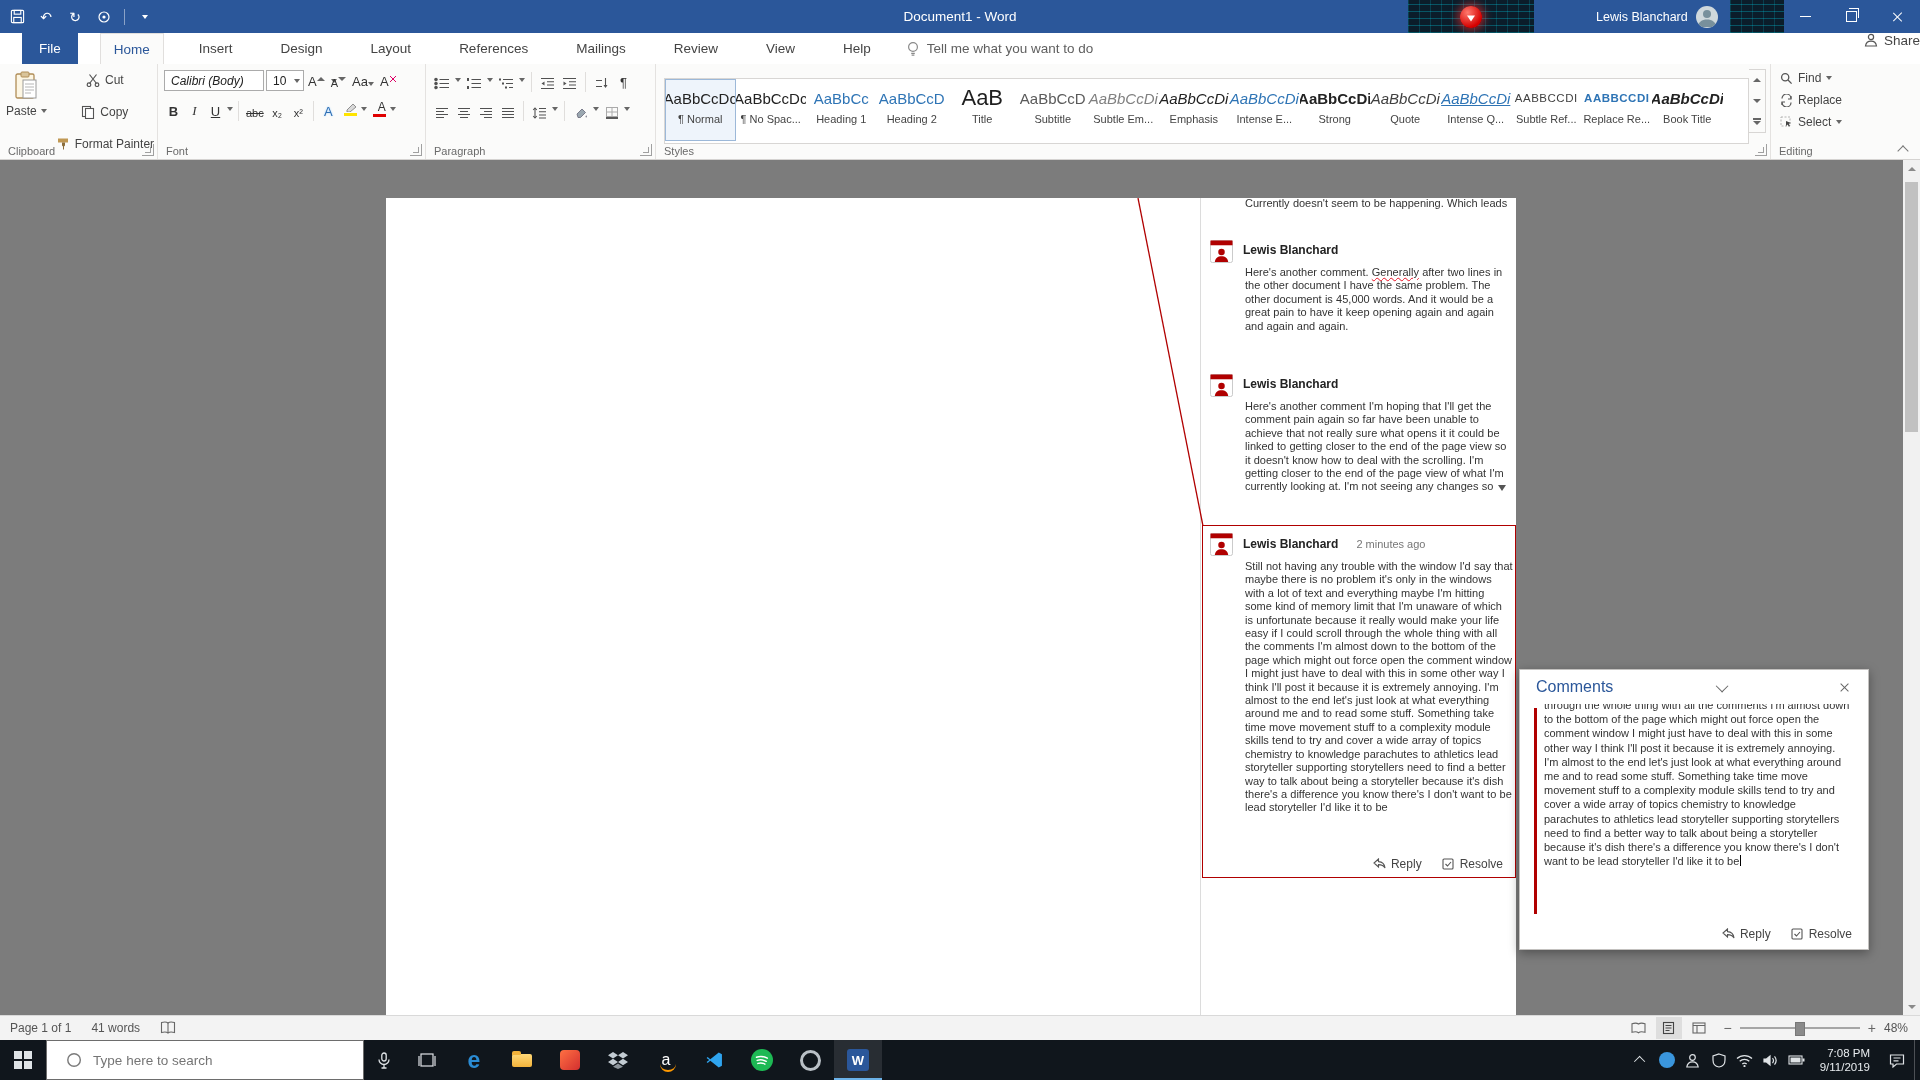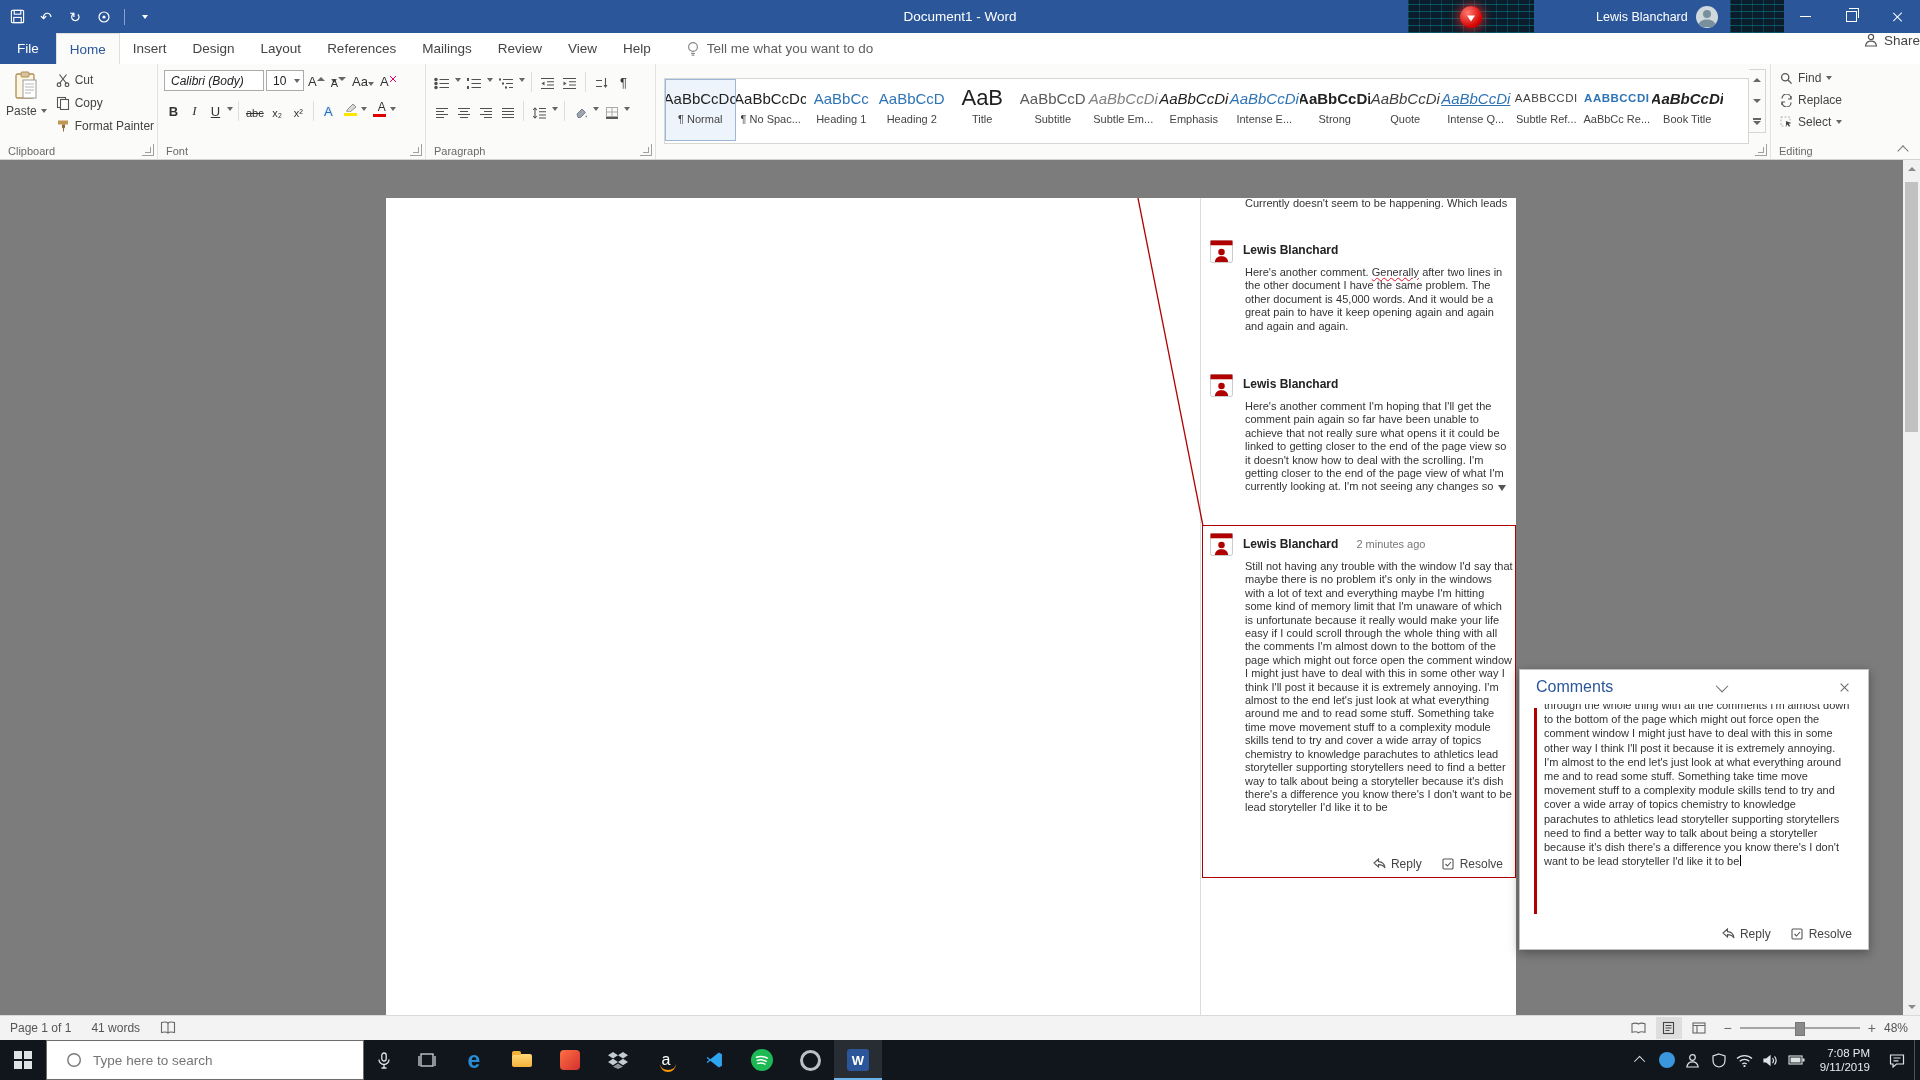--- a/index.html
+++ b/index.html
@@ -35,7 +35,7 @@
 
   
   #ribbon-tabs{position:absolute;top:33px;left:0;right:0;height:31px;background:#fff;display:flex;align-items:stretch;font-size:13.5px;color:#444;}
-  .tab{display:flex;align-items:center;padding:0 13px;}
+  .tab{display:flex;align-items:center;padding:0 13px;margin-left:22px;}
   .tab.file{background:#2b579a;color:#fff;padding:0 17px;}
   .tab.active{color:#2b579a;background:#fbfbfa;border:1px solid #e1dfdd;border-bottom:none;}
   #tellme{display:flex;align-items:center;gap:7px;margin-left:22px;color:#5f5f5f;}

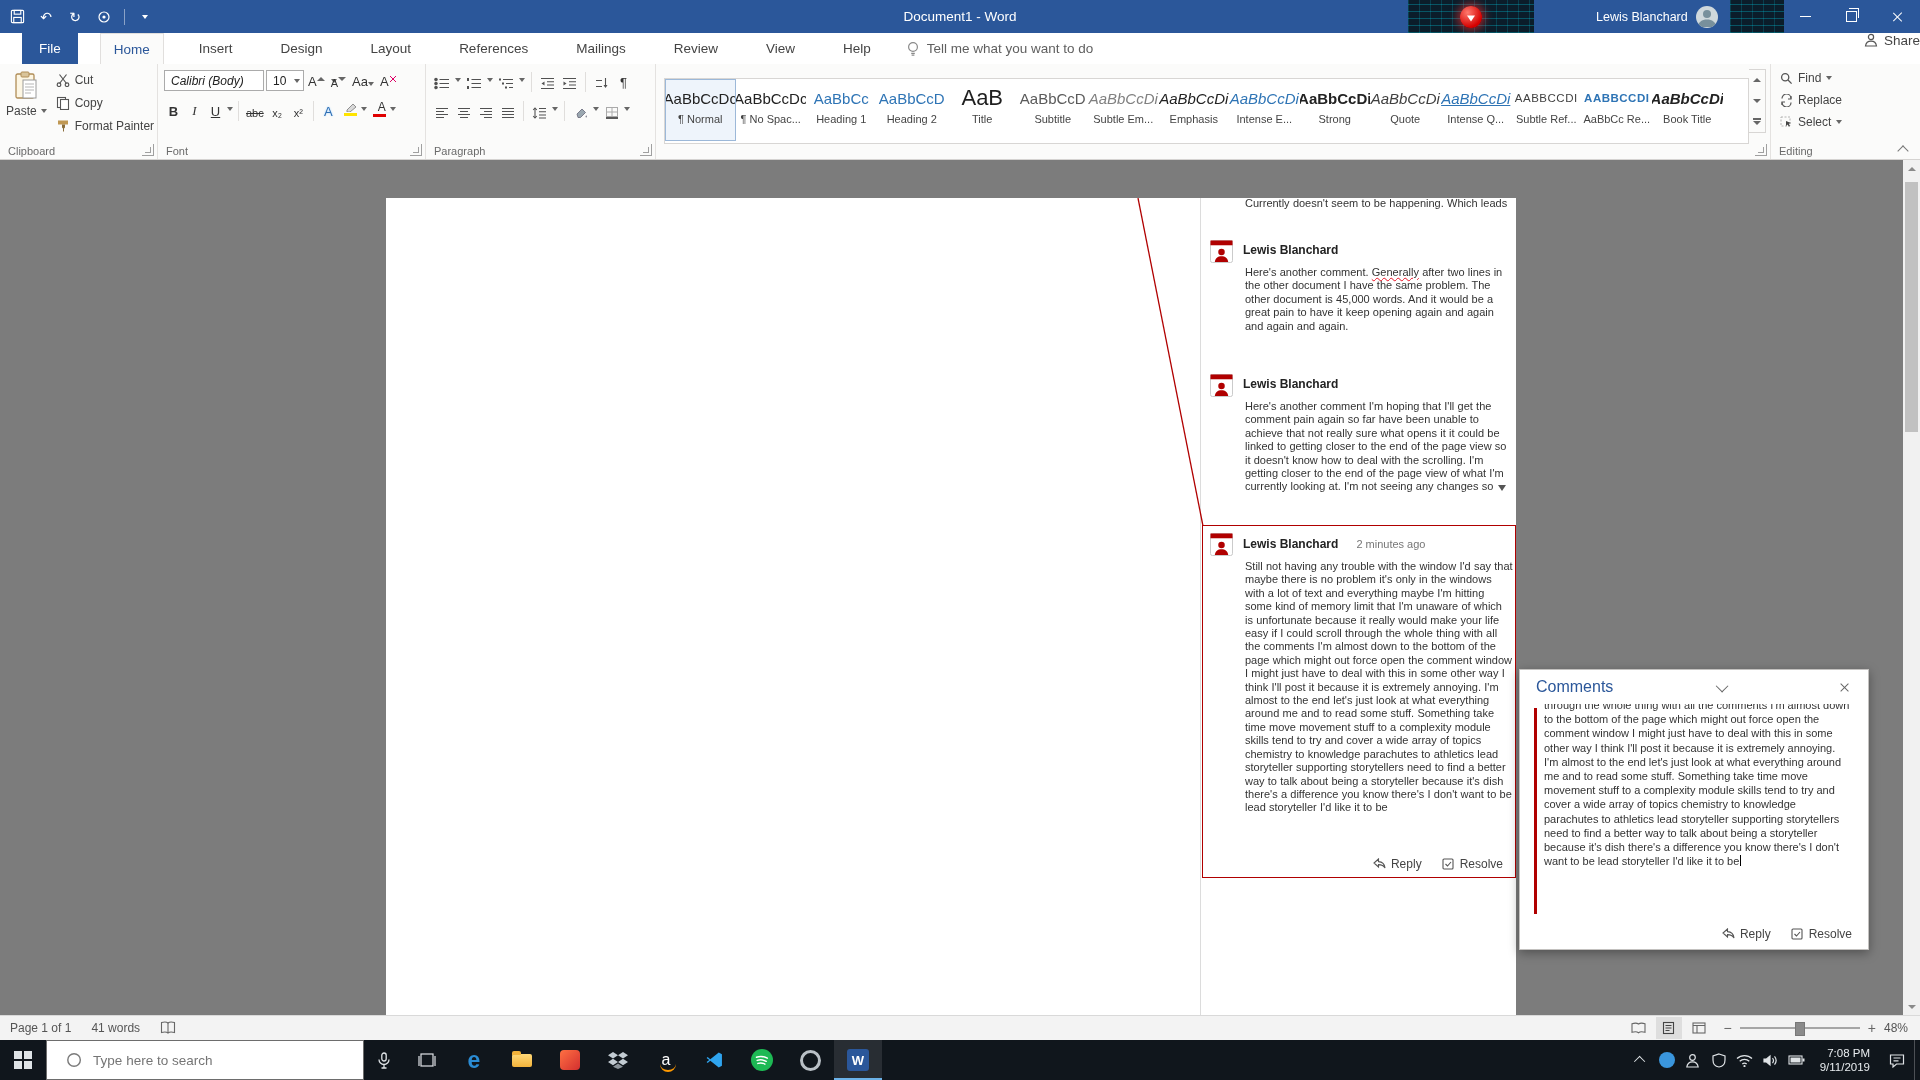--- a/index.html
+++ b/index.html
@@ -55,7 +55,7 @@
   #g-clip{width:158px;display:flex;gap:6px;}
   #paste{display:flex;flex-direction:column;align-items:center;width:46px;gap:3px;padding-top:3px;}
   #paste .plabel{font-size:12px;color:#444;display:flex;align-items:center;gap:4px;}
-  .clipcol{display:flex;flex-direction:column;gap:7px;padding-top:4px;}
+  .clipcol{display:flex;flex-direction:column;gap:16px;padding-top:4px;align-items:center;}
 
   #g-font{width:268px;}
   .frow{display:flex;align-items:center;gap:2px;}

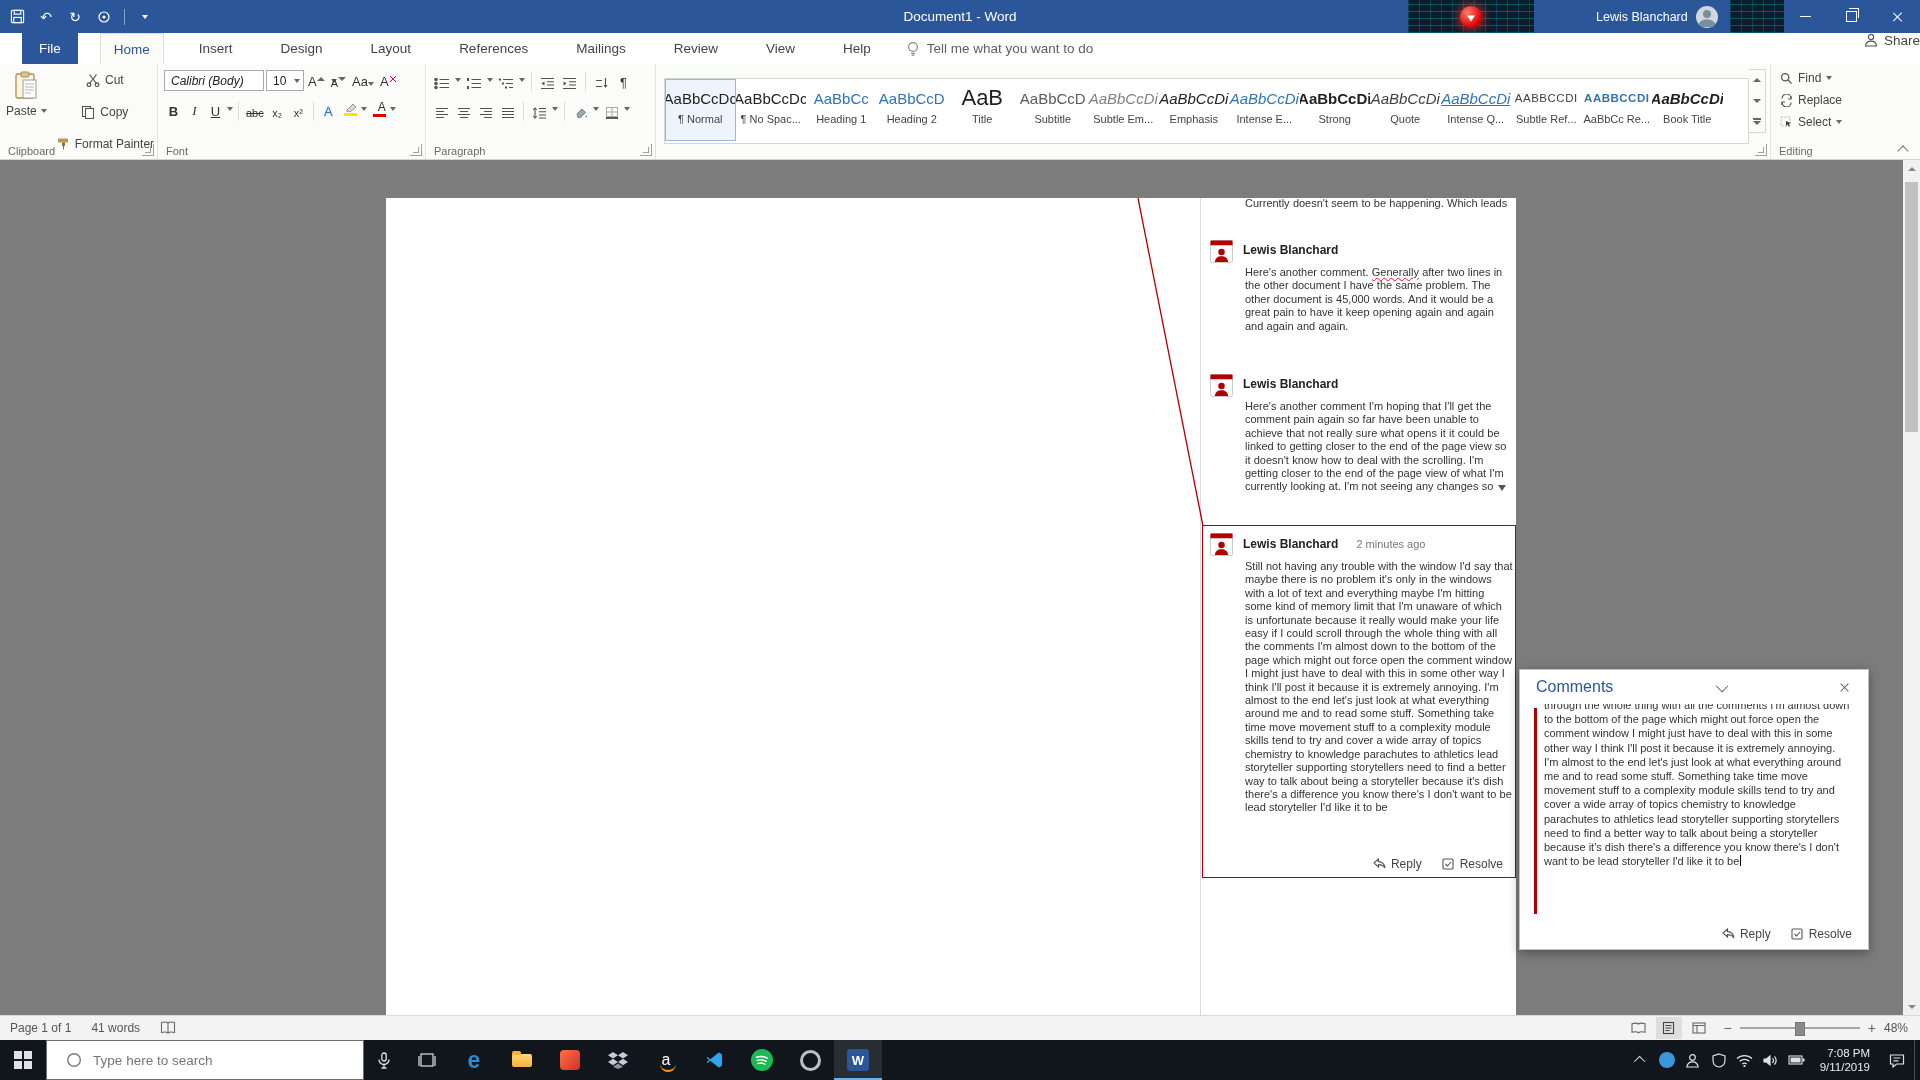--- a/index.html
+++ b/index.html
@@ -540,7 +540,7 @@
           </div>
         <div class="scell st14">
             <div class="sprev">AABBCCDI</div>
-            <div class="slab">AaBbCc Re...</div>
+            <div class="slab">Replace Re...</div>
           </div>
         <div class="scell st15">
             <div class="sprev">AaBbCcDi</div>

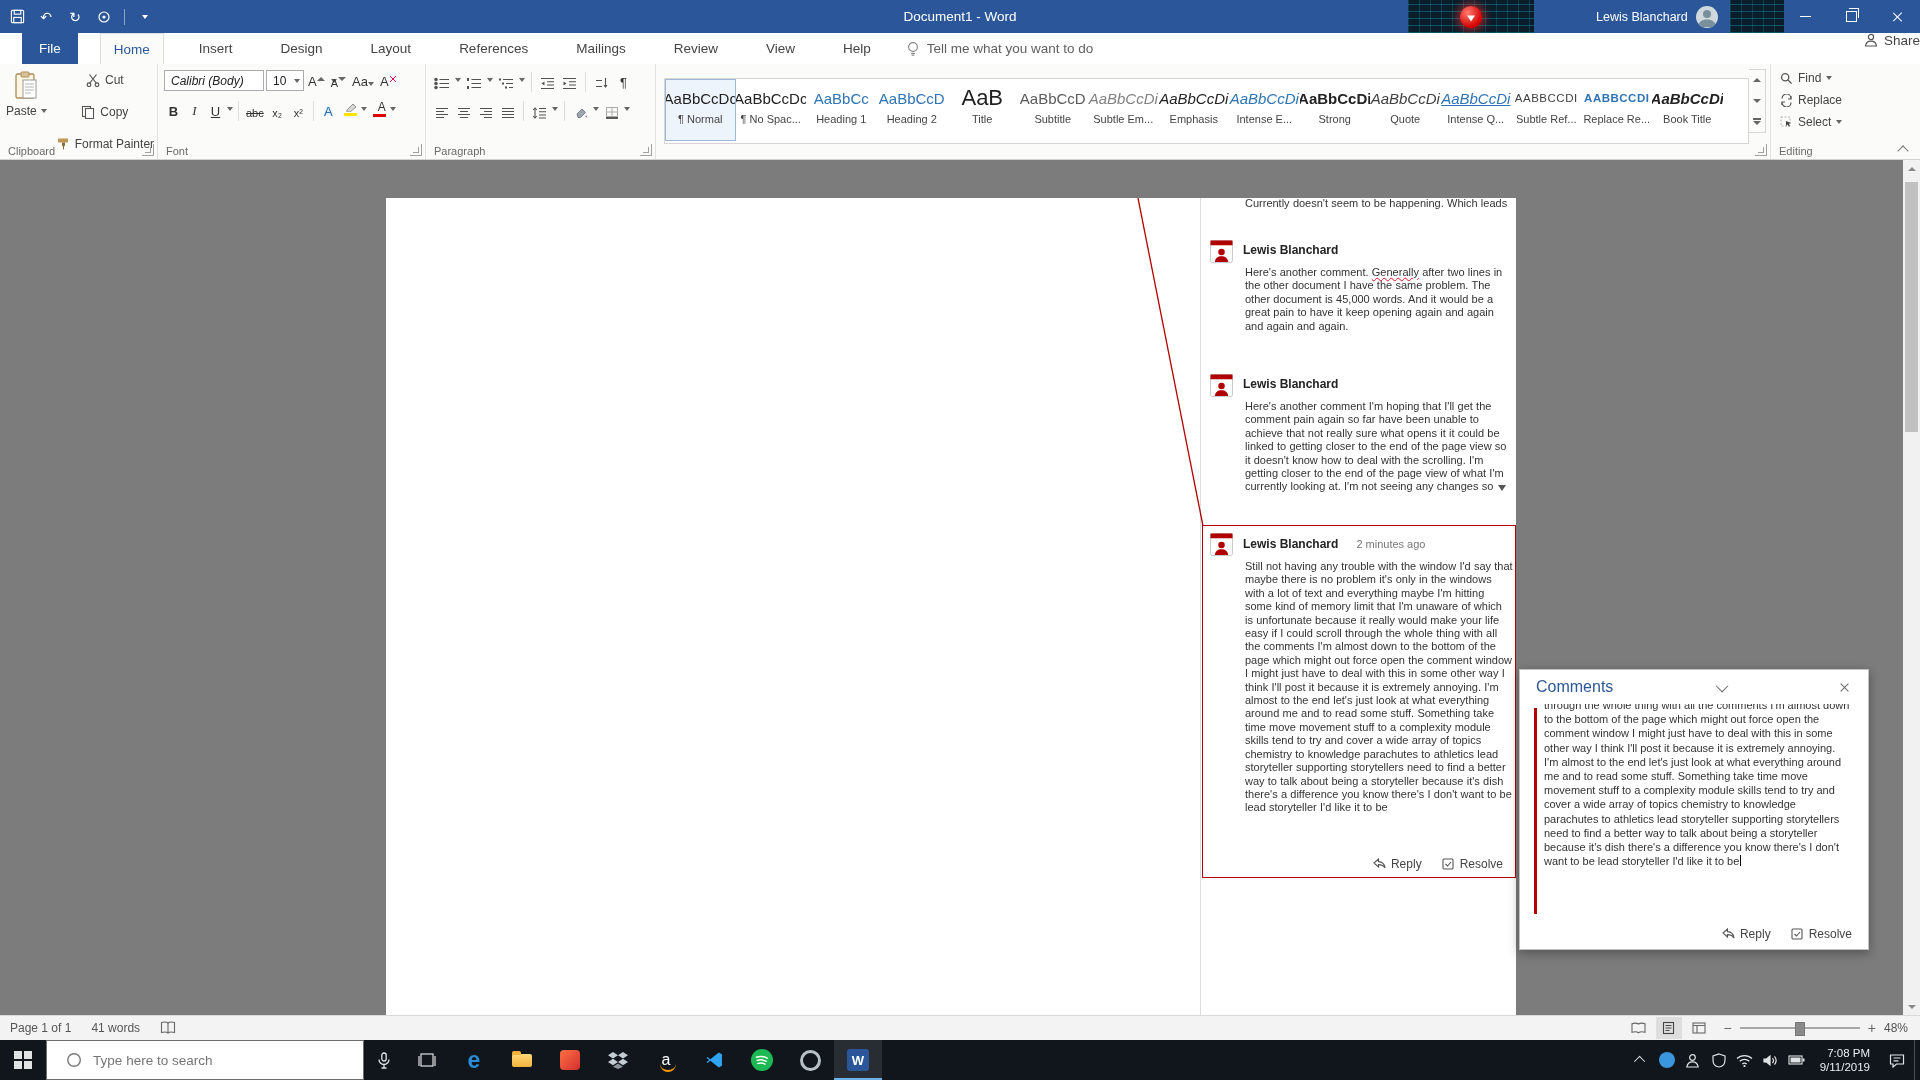--- a/index.html
+++ b/index.html
@@ -558,6 +558,7 @@
             <span class="tri-more"></span>
           </div>
       </div>
+      <div class="rlabel">Styles</div>
       <span class="launch"></span>
     </div>
 

